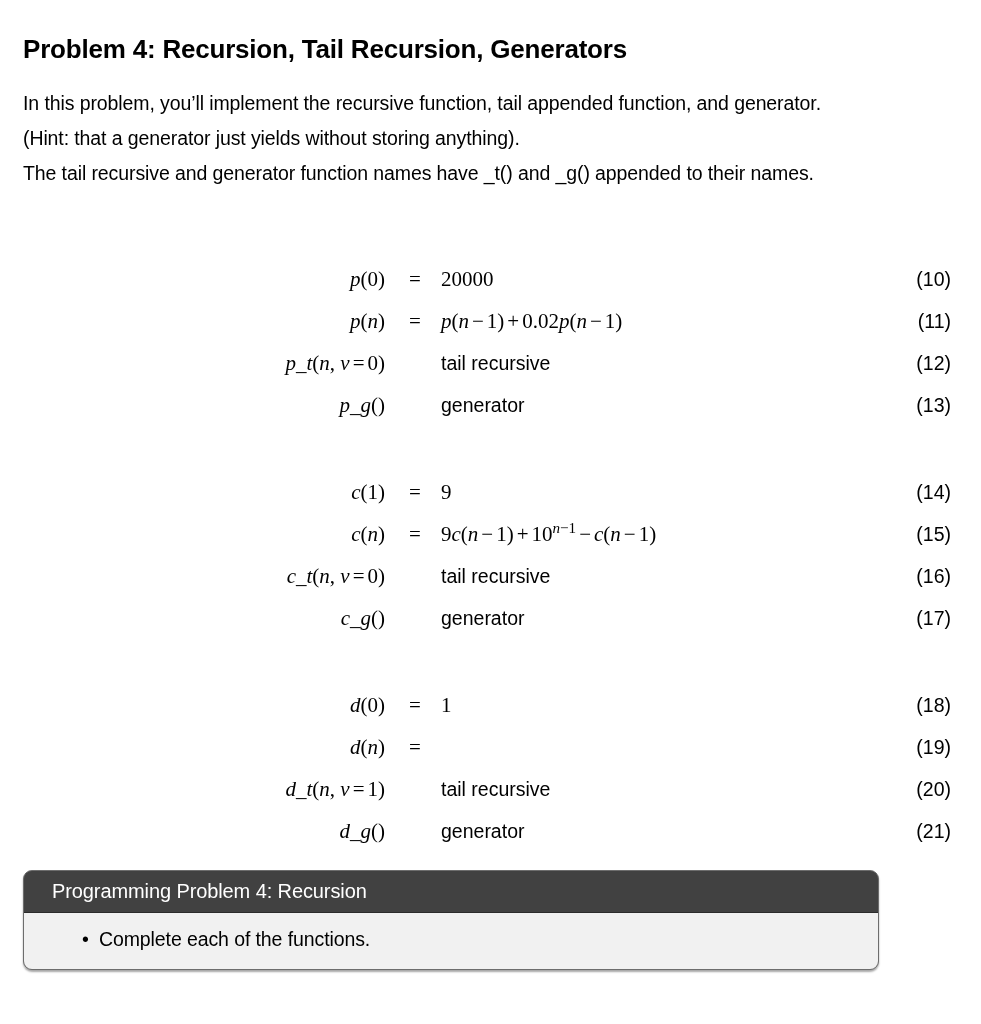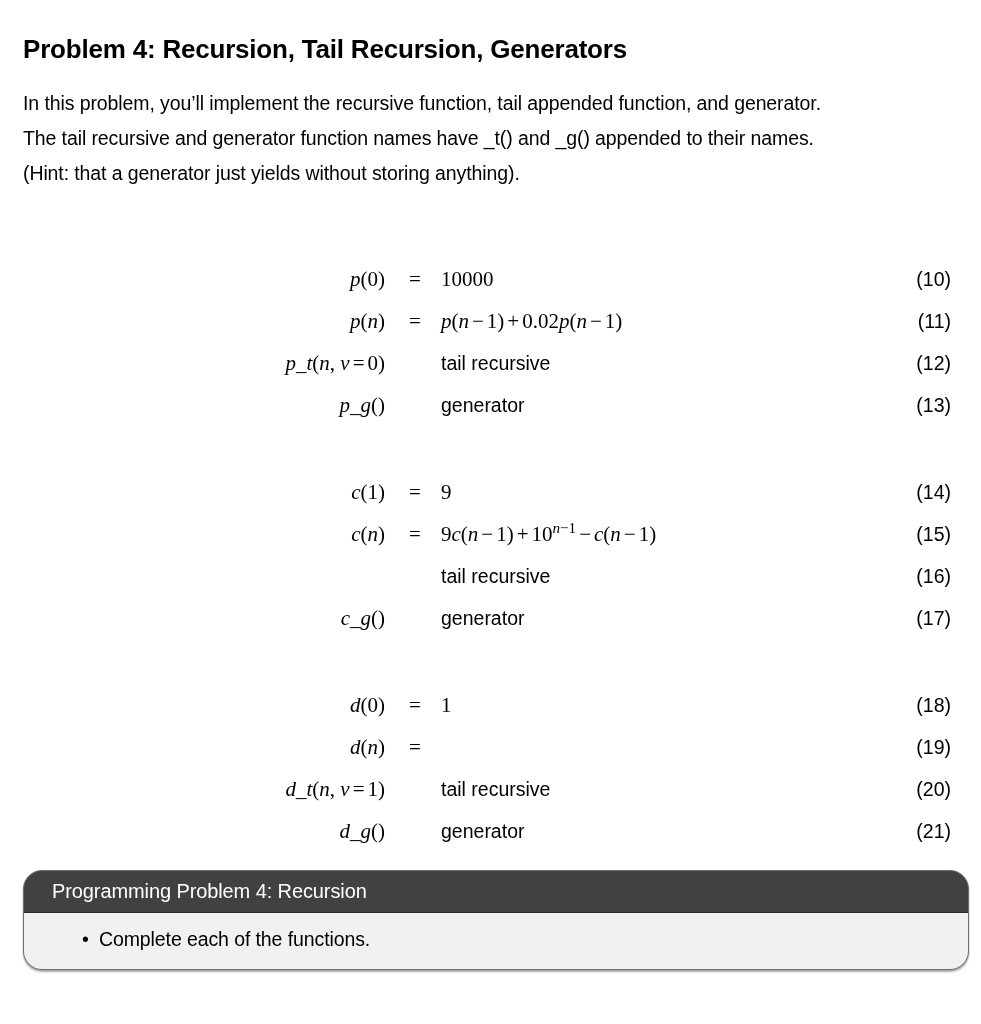--- a/index.html
+++ b/index.html
@@ -178,8 +178,8 @@
 
   <div class="intro">
     <div class="line">In this problem, you’ll implement the recursive function, tail appended function, and generator.</div>
+    <div class="line">(Hint: that a generator just yields without storing anything).</div>
     <div class="line">The tail recursive and generator function names have _t() and _g() appended to their names.</div>
-    <div class="line">(Hint: that a generator just yields without storing anything).</div>
   </div>
 
   <div class="equations">

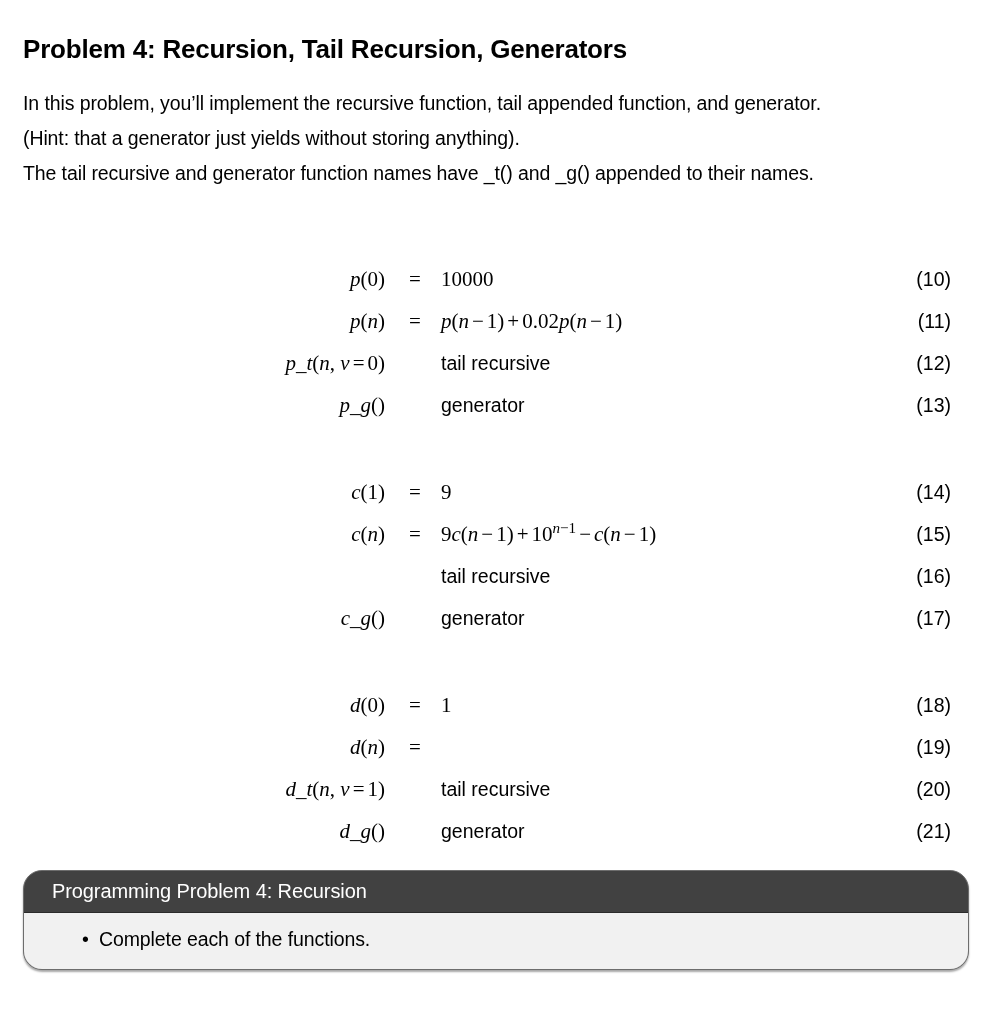--- a/index.html
+++ b/index.html
@@ -189,7 +189,7 @@
       <div class="eq-row">
         <div class="eq-lhs"><span class="mi">p</span><span class="mn">(0)</span></div>
         <div class="eq-rel">=</div>
-        <div class="eq-rhs"><span class="mn">10000</span></div>
+        <div class="eq-rhs"><span class="mn">20000</span></div>
         <div class="eq-num">(10)</div>
       </div>
 

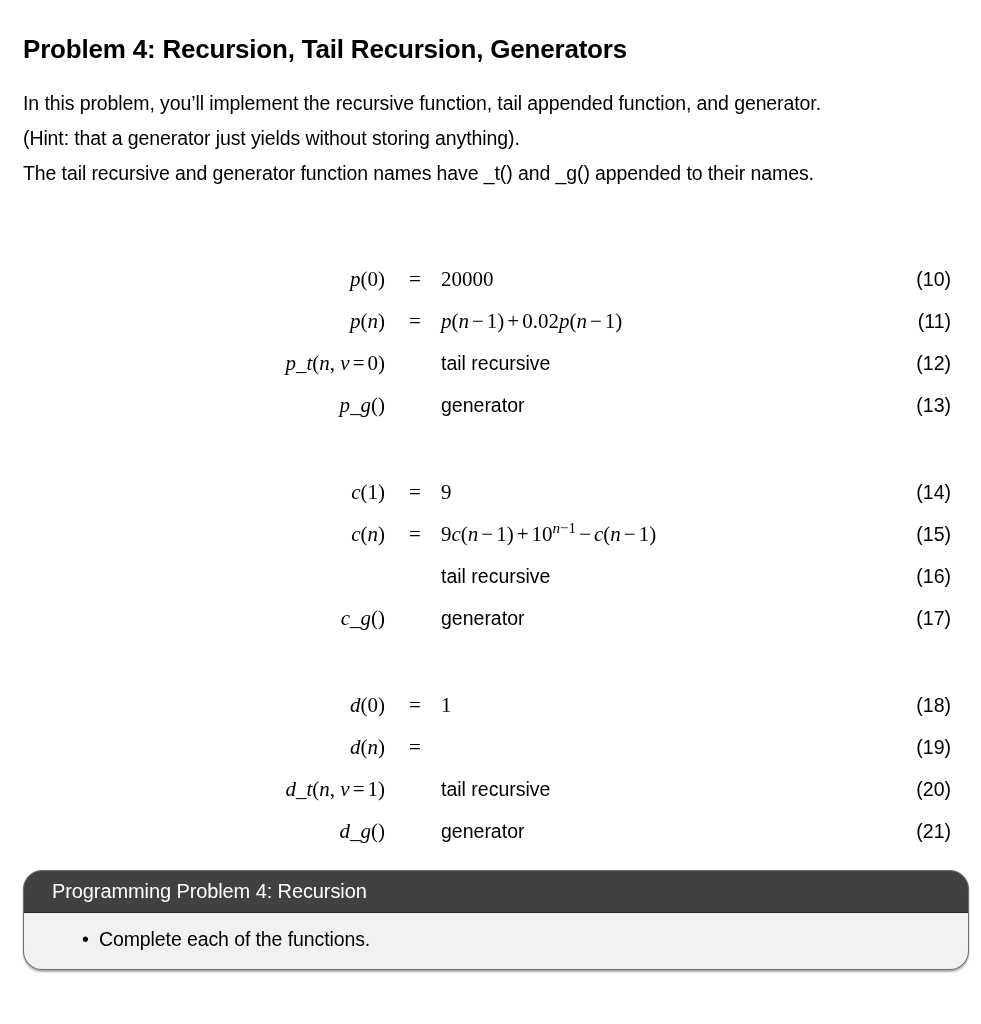--- a/index.html
+++ b/index.html
@@ -231,6 +231,7 @@
       </div>
 
       <div class="eq-row">
+        <div class="eq-lhs"><span class="mi">c_t</span><span class="mn">(</span><span class="mi">n</span><span class="mn">,&nbsp;</span><span class="mi">v</span><span class="mo">=</span><span class="mn">0)</span></div>
         <div class="eq-rhs plain">tail recursive</div>
         <div class="eq-num">(16)</div>
       </div>

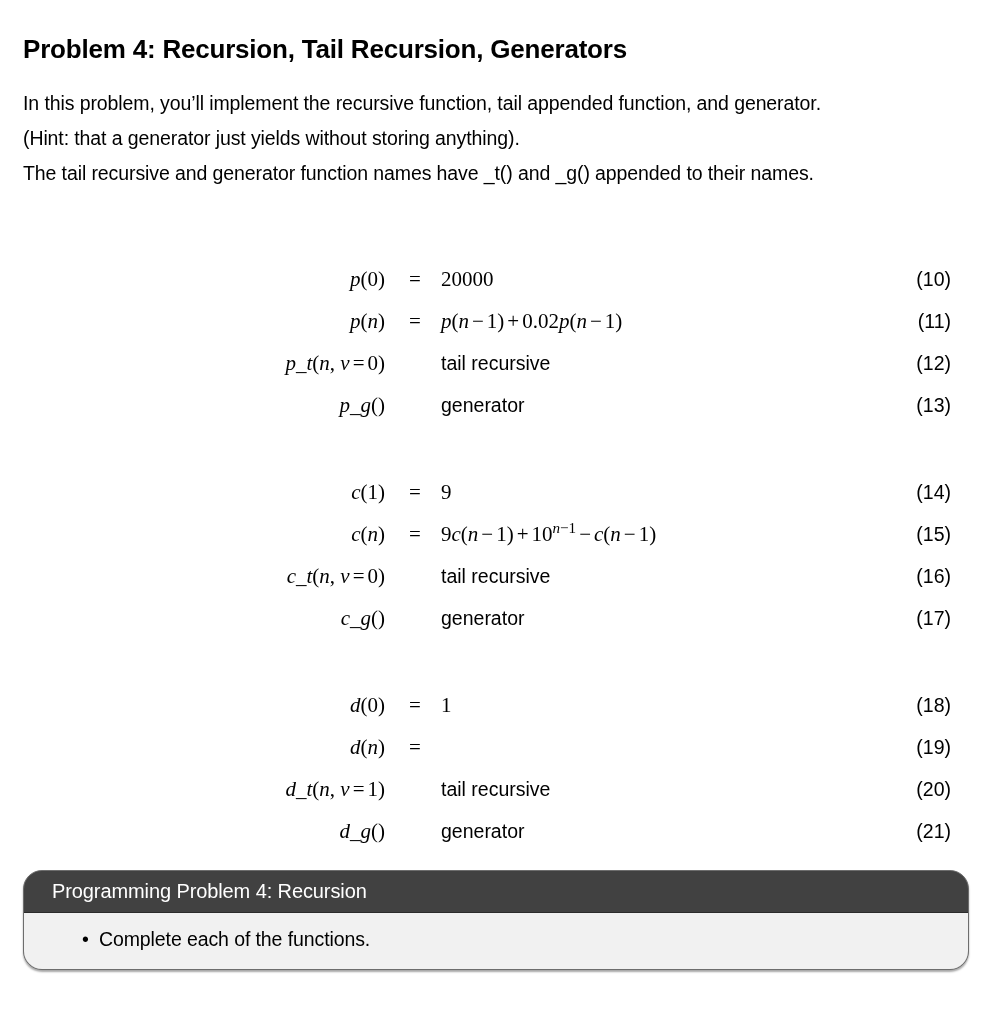--- a/index.html
+++ b/index.html
@@ -128,9 +128,9 @@
     position: absolute;
     left: 23px;
     top: 870px;
-    width: 946px;
+    width: 856px;
     box-sizing: border-box;
-    border-radius: 19px;
+    border-radius: 9px;
     background: #737373;
     border: 1px solid #6d6d6d;
     box-shadow: 0 2px 2px rgba(0,0,0,0.35);

